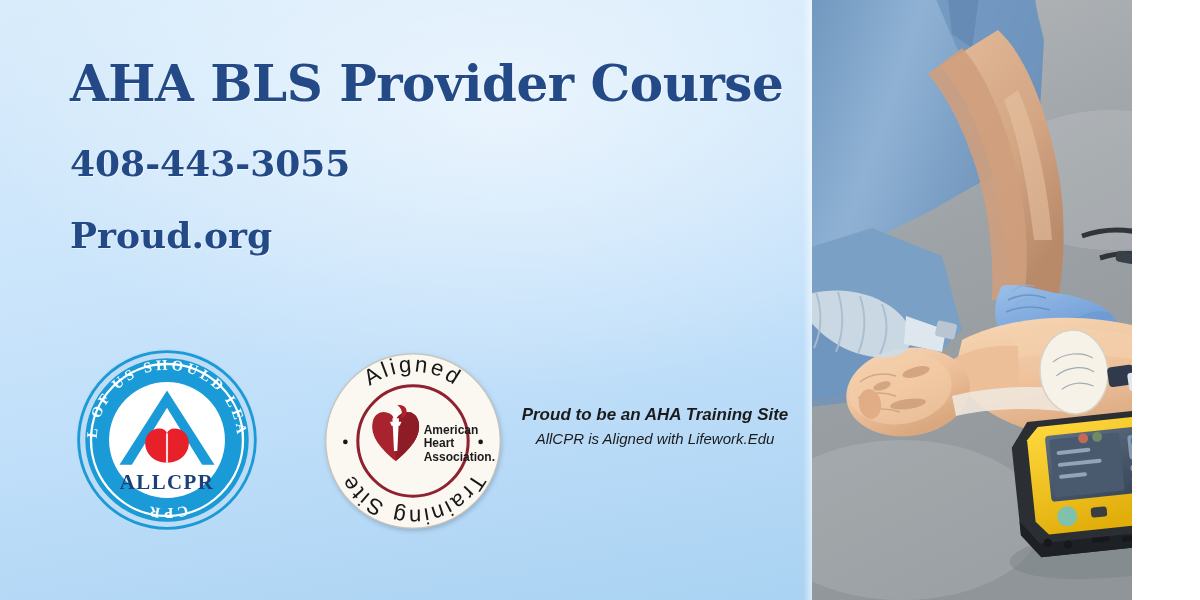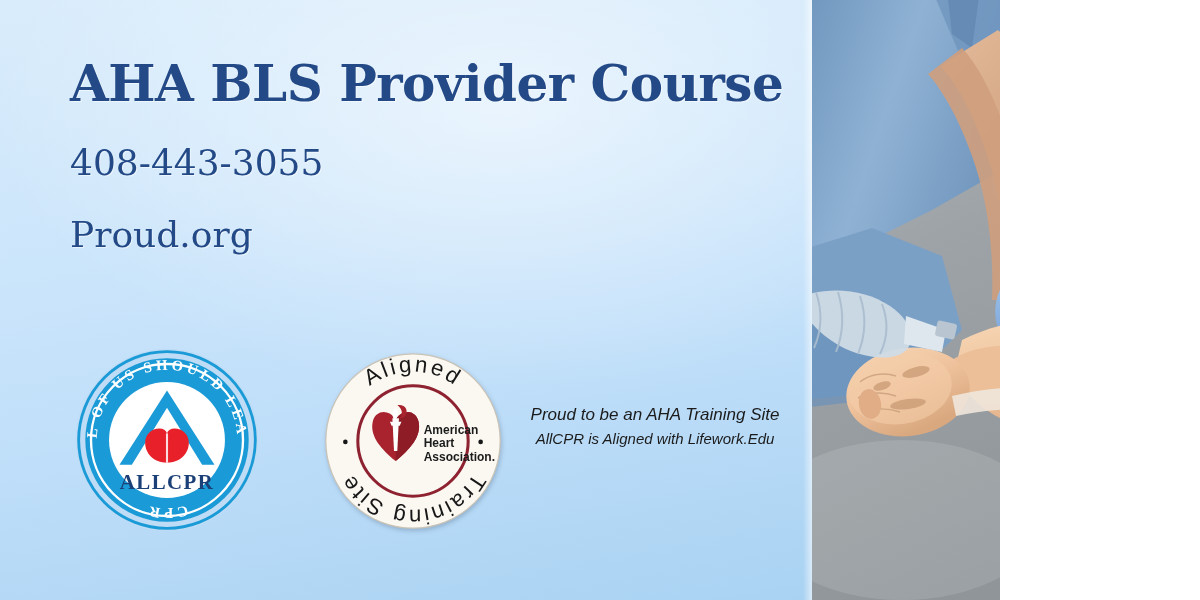--- a/index.html
+++ b/index.html
@@ -13,7 +13,7 @@
 
   #poster {
     position: relative;
-    width: 1000px;
+    width: 1132px;
     height: 600px;
     overflow: hidden;
     background: #fde047;

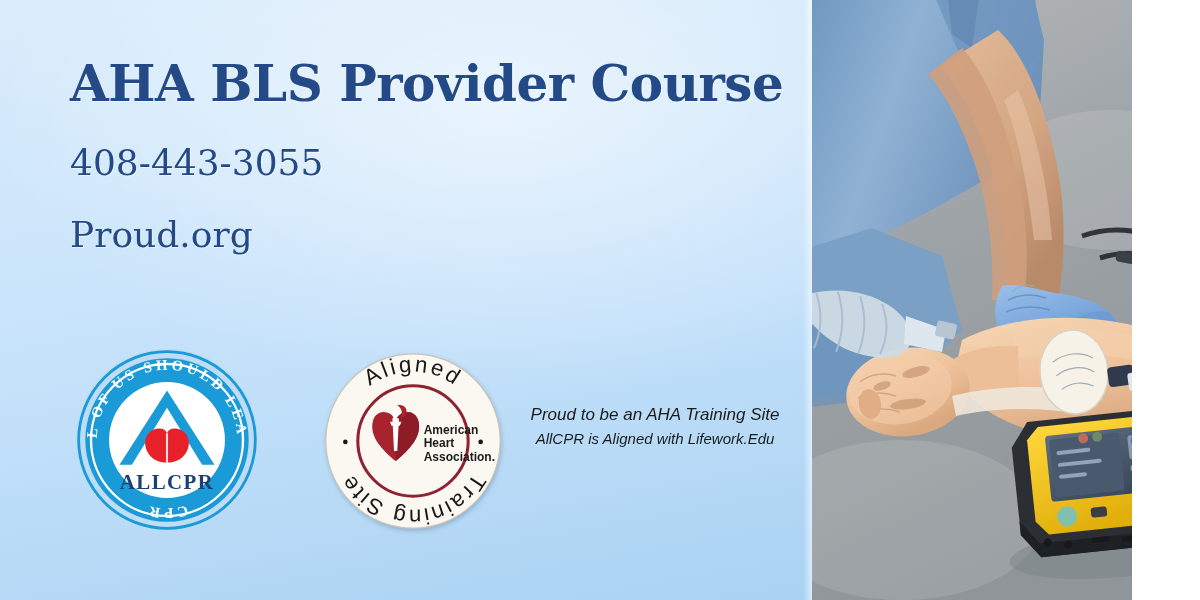--- a/index.html
+++ b/index.html
@@ -57,7 +57,7 @@
   }
   .phone, .website{
     font-family: "DejaVu Serif", serif;
-    font-weight: 400;
+    font-weight: 700;
     font-size: 36px;
     line-height: 1.0;
     color: #234a87;

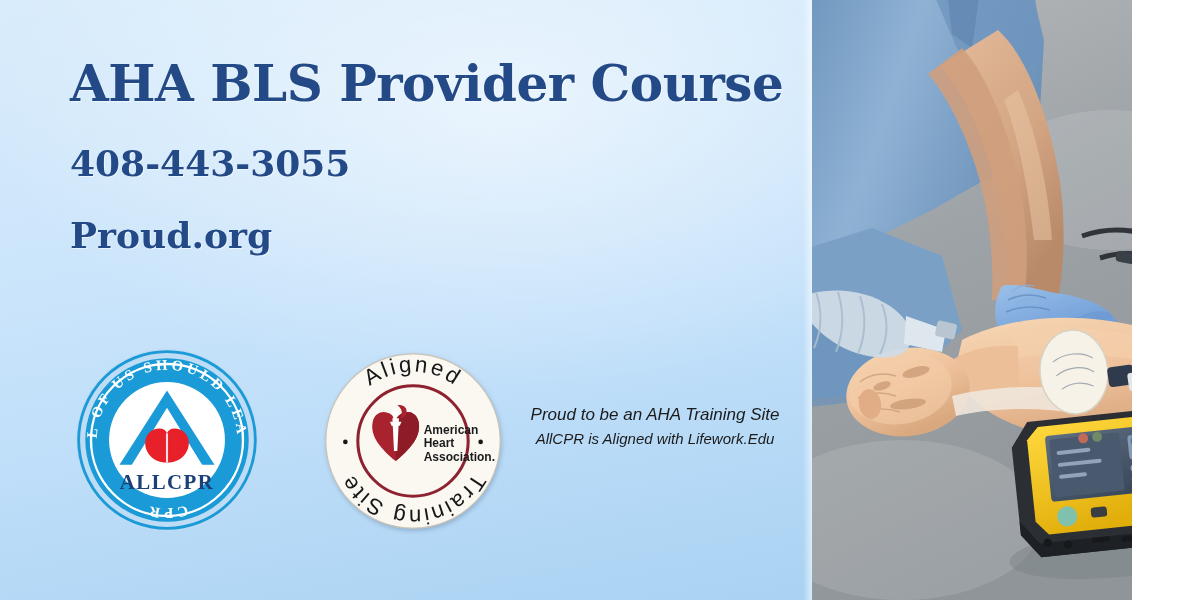--- a/index.html
+++ b/index.html
@@ -108,7 +108,7 @@
   .proud-title{
     font-family:"Liberation Sans", sans-serif;
     font-style: italic;
-    font-weight: 400;
+    font-weight: 700;
     font-size: 17px;
     line-height: 1.25;
     margin:0 0 4px 0;

